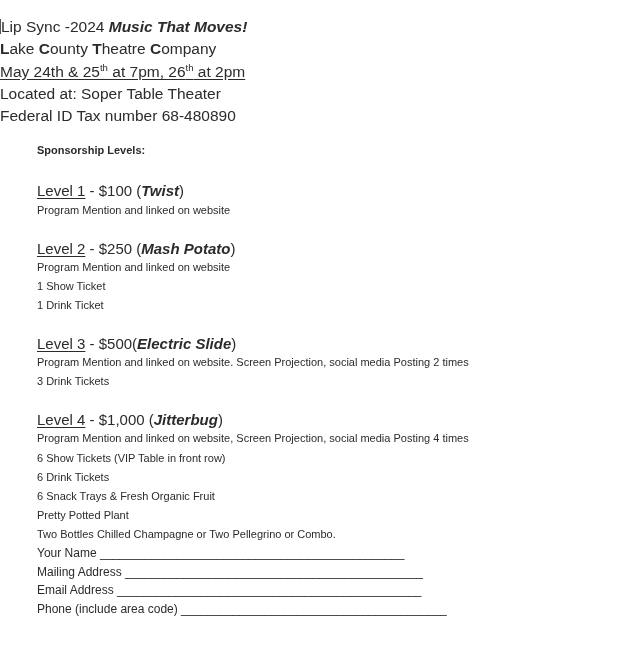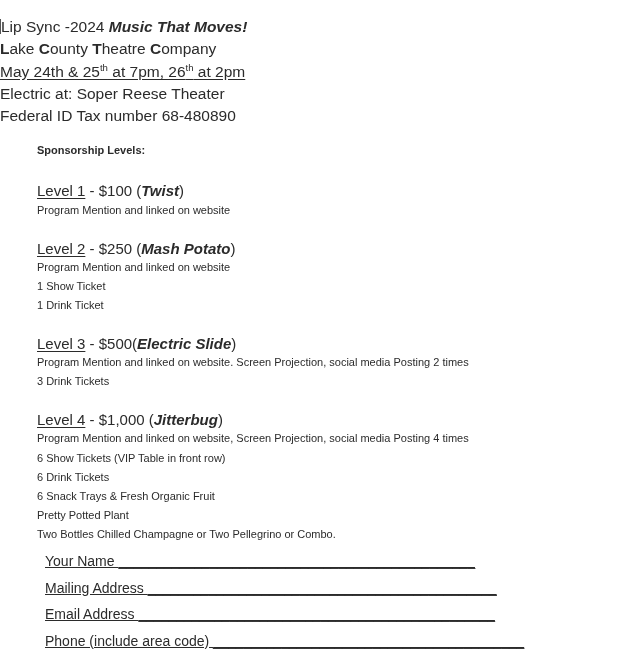--- a/index.html
+++ b/index.html
@@ -127,7 +127,7 @@
       <span class="uline"><span>May 24th &amp; 25</span><span class="sup">th</span><span> at 7pm, 26</span><span class="sup">th</span><span> at 2pm</span></span>
     </div>
 
-    <div class="hline">Electric at: Soper Reese Theater</div>
+    <div class="hline">Located at: Soper Table Theater</div>
     <div class="hline">Federal ID Tax number 68-480890</div>
   </div>
 

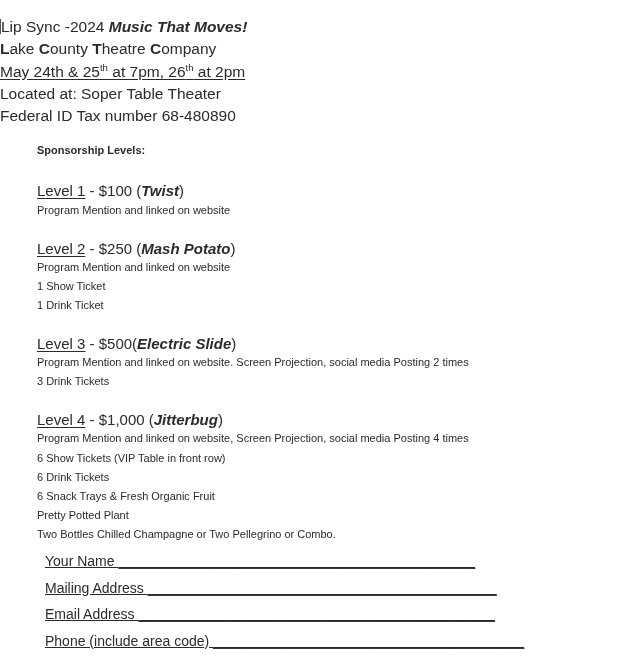--- a/index.html
+++ b/index.html
@@ -97,12 +97,11 @@
 
   
   .field {
-    font-size: 14px;
+    font-size: 12px;
     line-height: 18.6px;
     white-space: nowrap;
-    margin: 8px;
+    margin: 0;
     overflow: hidden;
-    text-decoration: underline;
   }
   .rule {
     letter-spacing: -0.2px;

